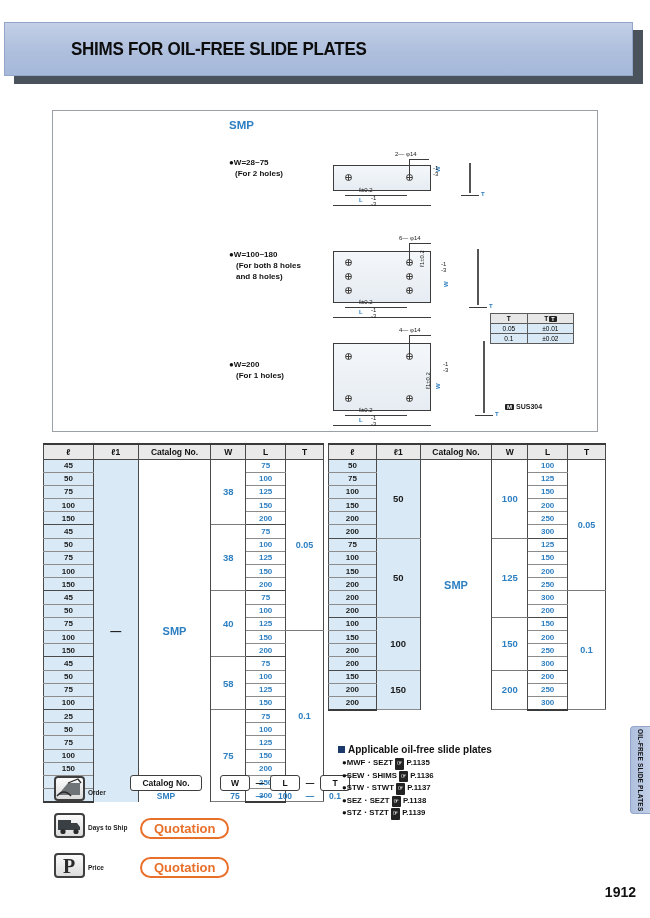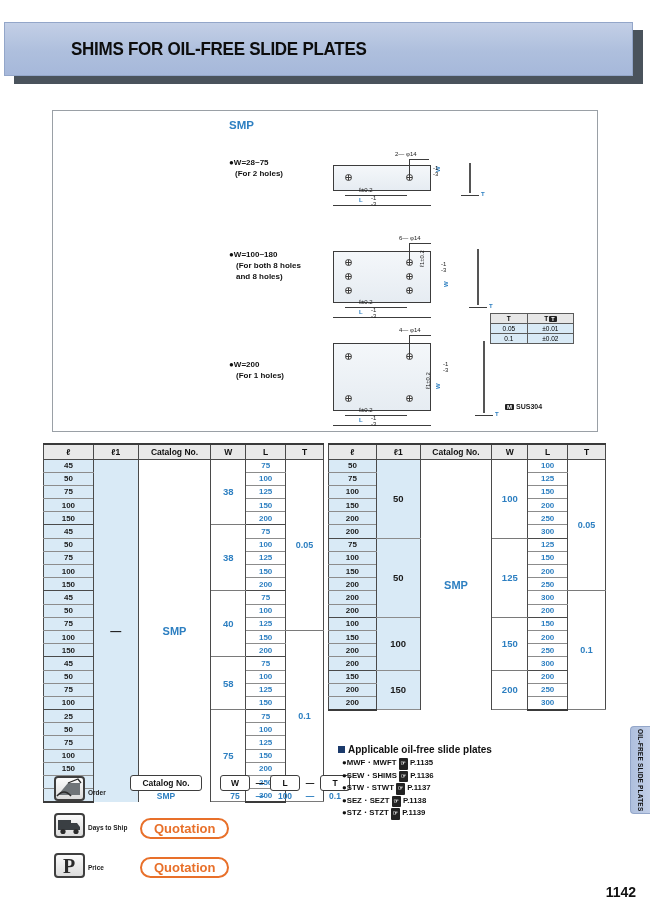--- a/index.html
+++ b/index.html
@@ -613,7 +613,7 @@
   <span class="sqmark"></span><span>Applicable oil-free slide plates</span>
 </div>
 <div class="appl-list" id="appl-list" style="left:342px;top:757px;">
-    <div><span>●MWF・MWFT</span><span class="pmark">☞</span><span>P.1135</span></div>
+    <div><span>●MWF・SEZT</span><span class="pmark">☞</span><span>P.1135</span></div>
     <div><span>●SEW・SHIMS</span><span class="pmark">☞</span><span>P.1136</span></div>
     <div><span>●STW・STWT</span><span class="pmark">☞</span><span>P.1137</span></div>
     <div><span>●SEZ・SEZT</span><span class="pmark">☞</span><span>P.1138</span></div>

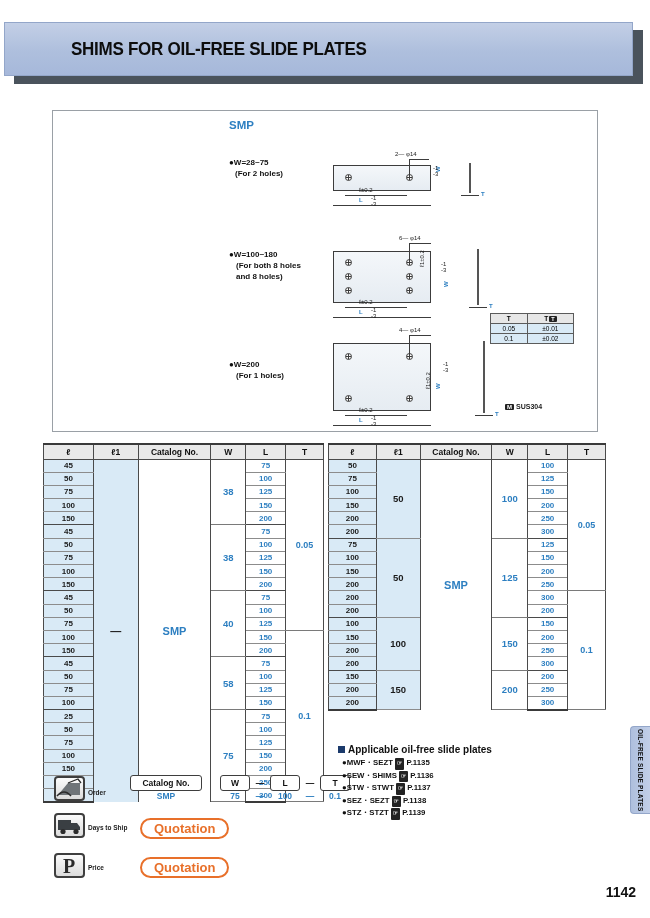--- a/index.html
+++ b/index.html
@@ -623,6 +623,6 @@
 <div class="sidetab">
   <span>OIL-FREE SLIDE PLATES</span>
 </div>
-<div class="pageno">1142</div>
+<div class="pageno">1912</div>
 
 </body></html>

